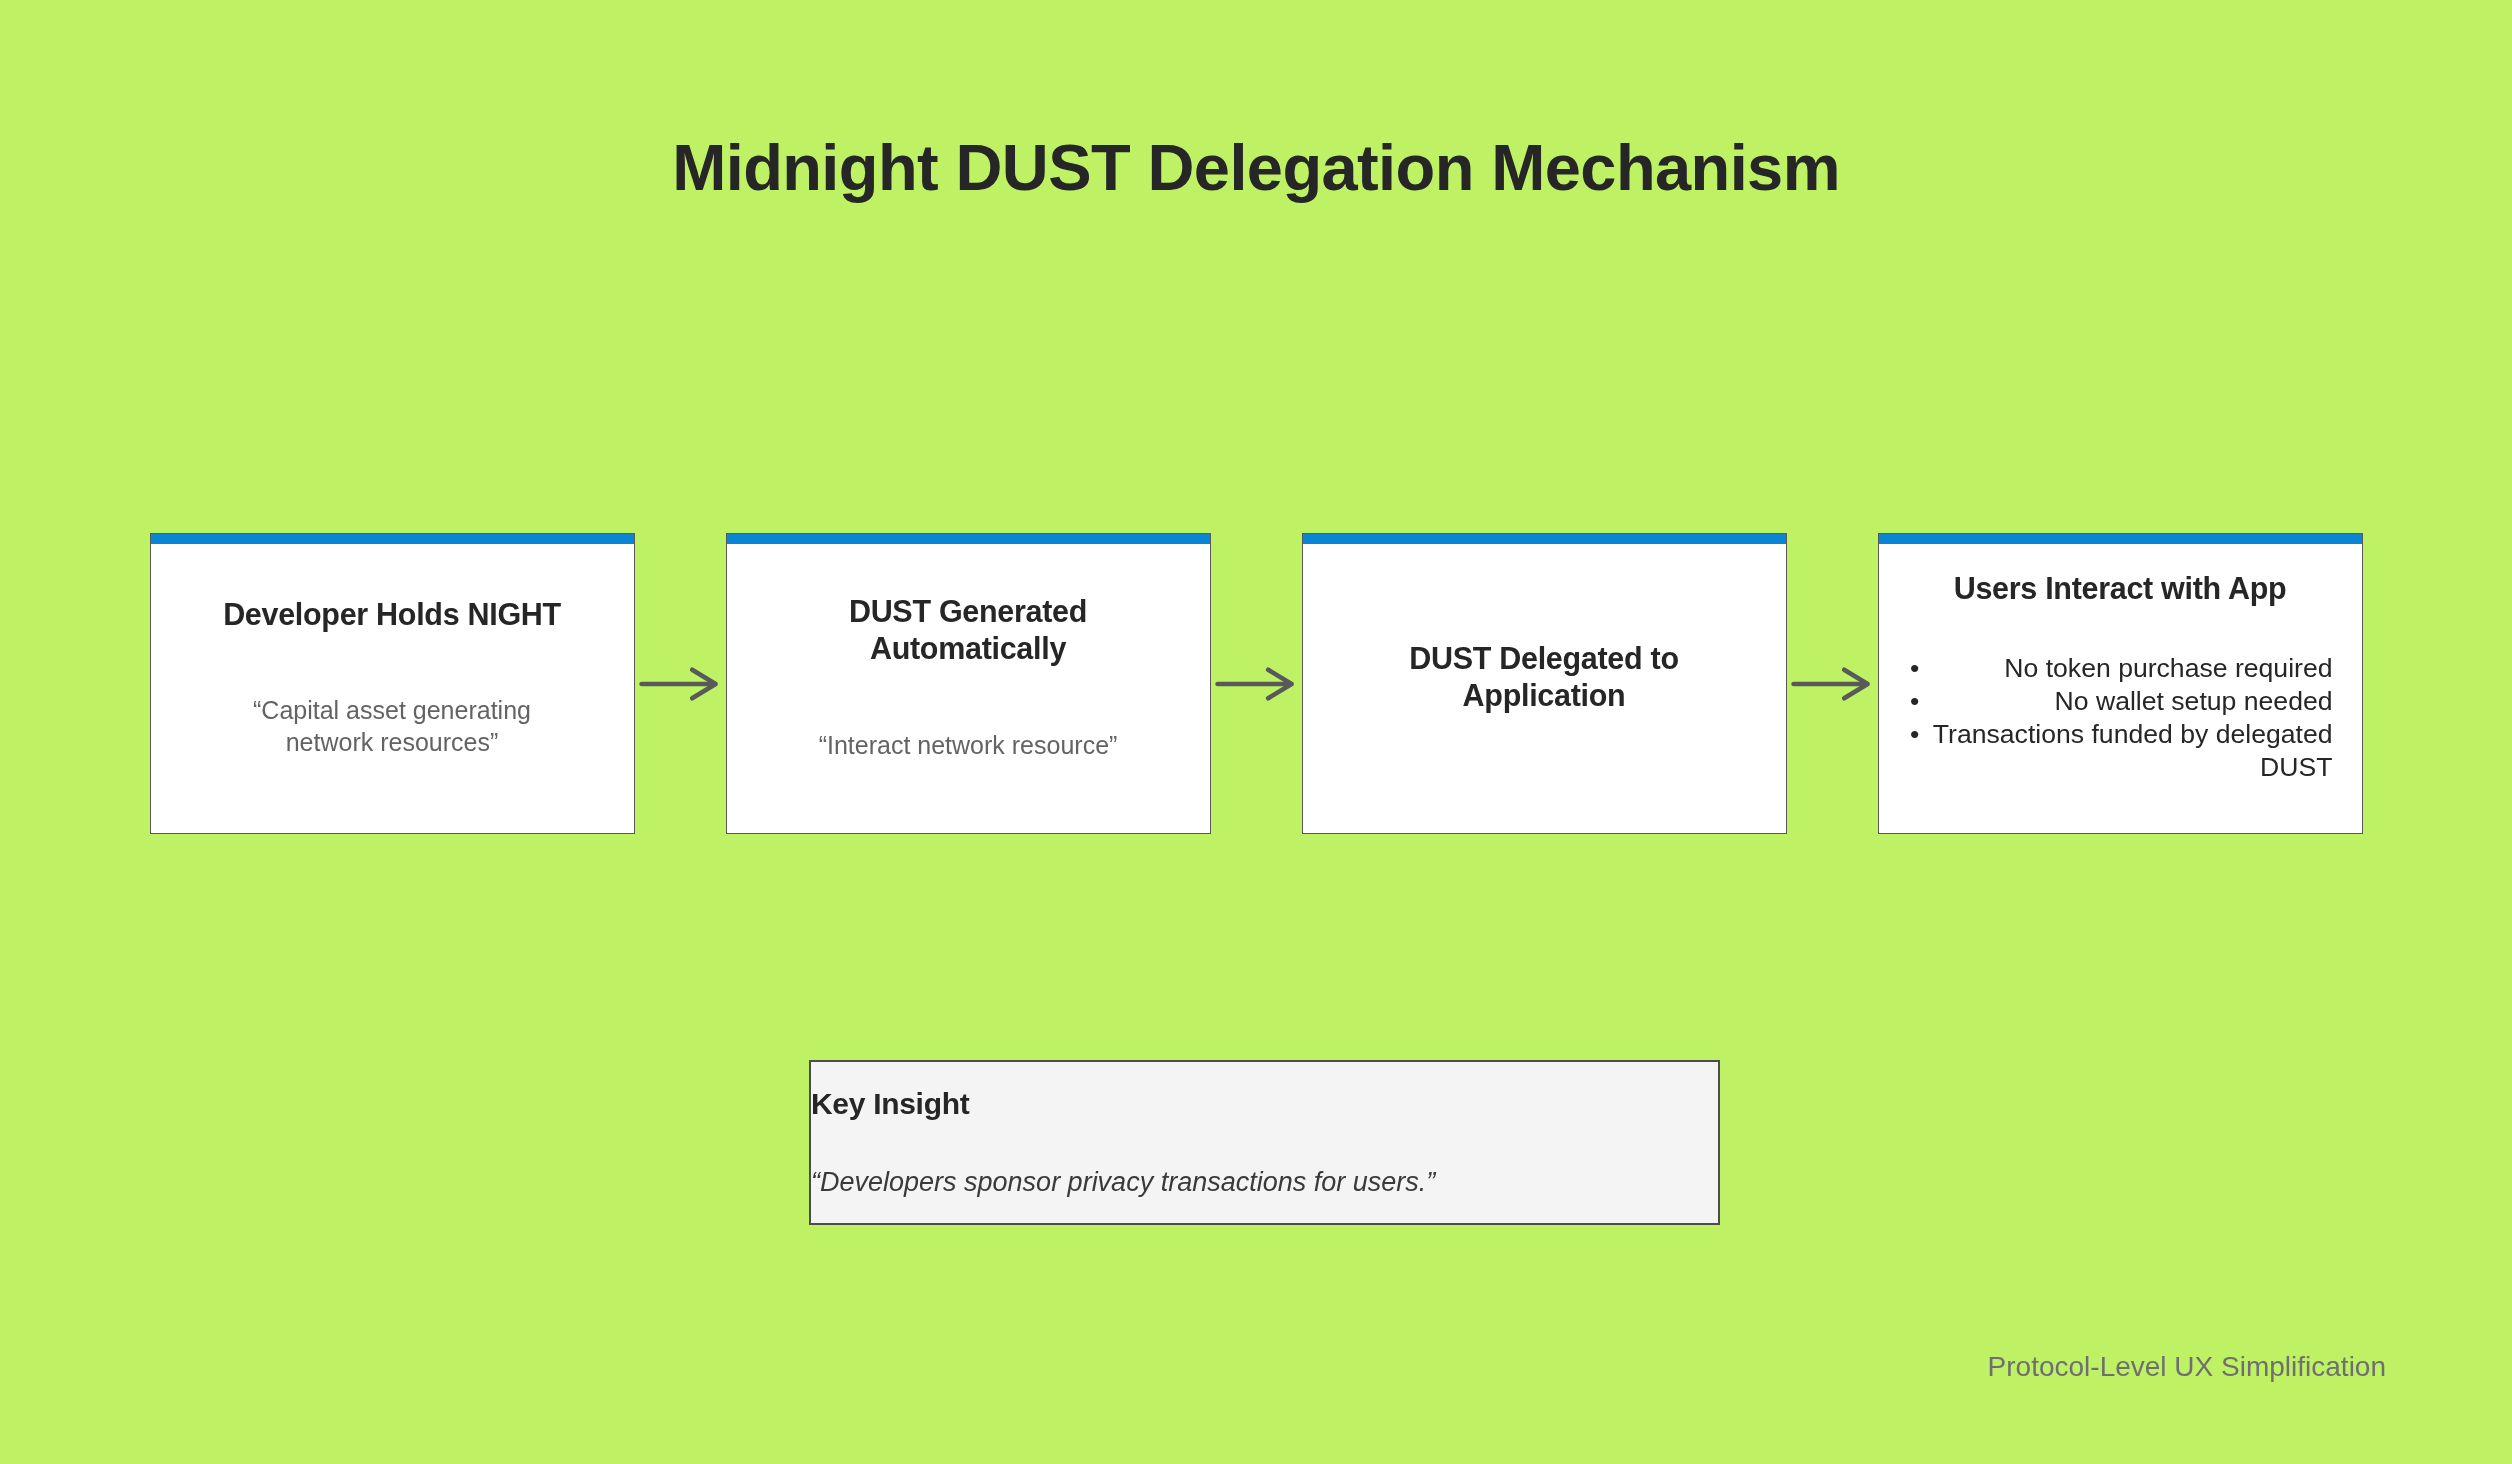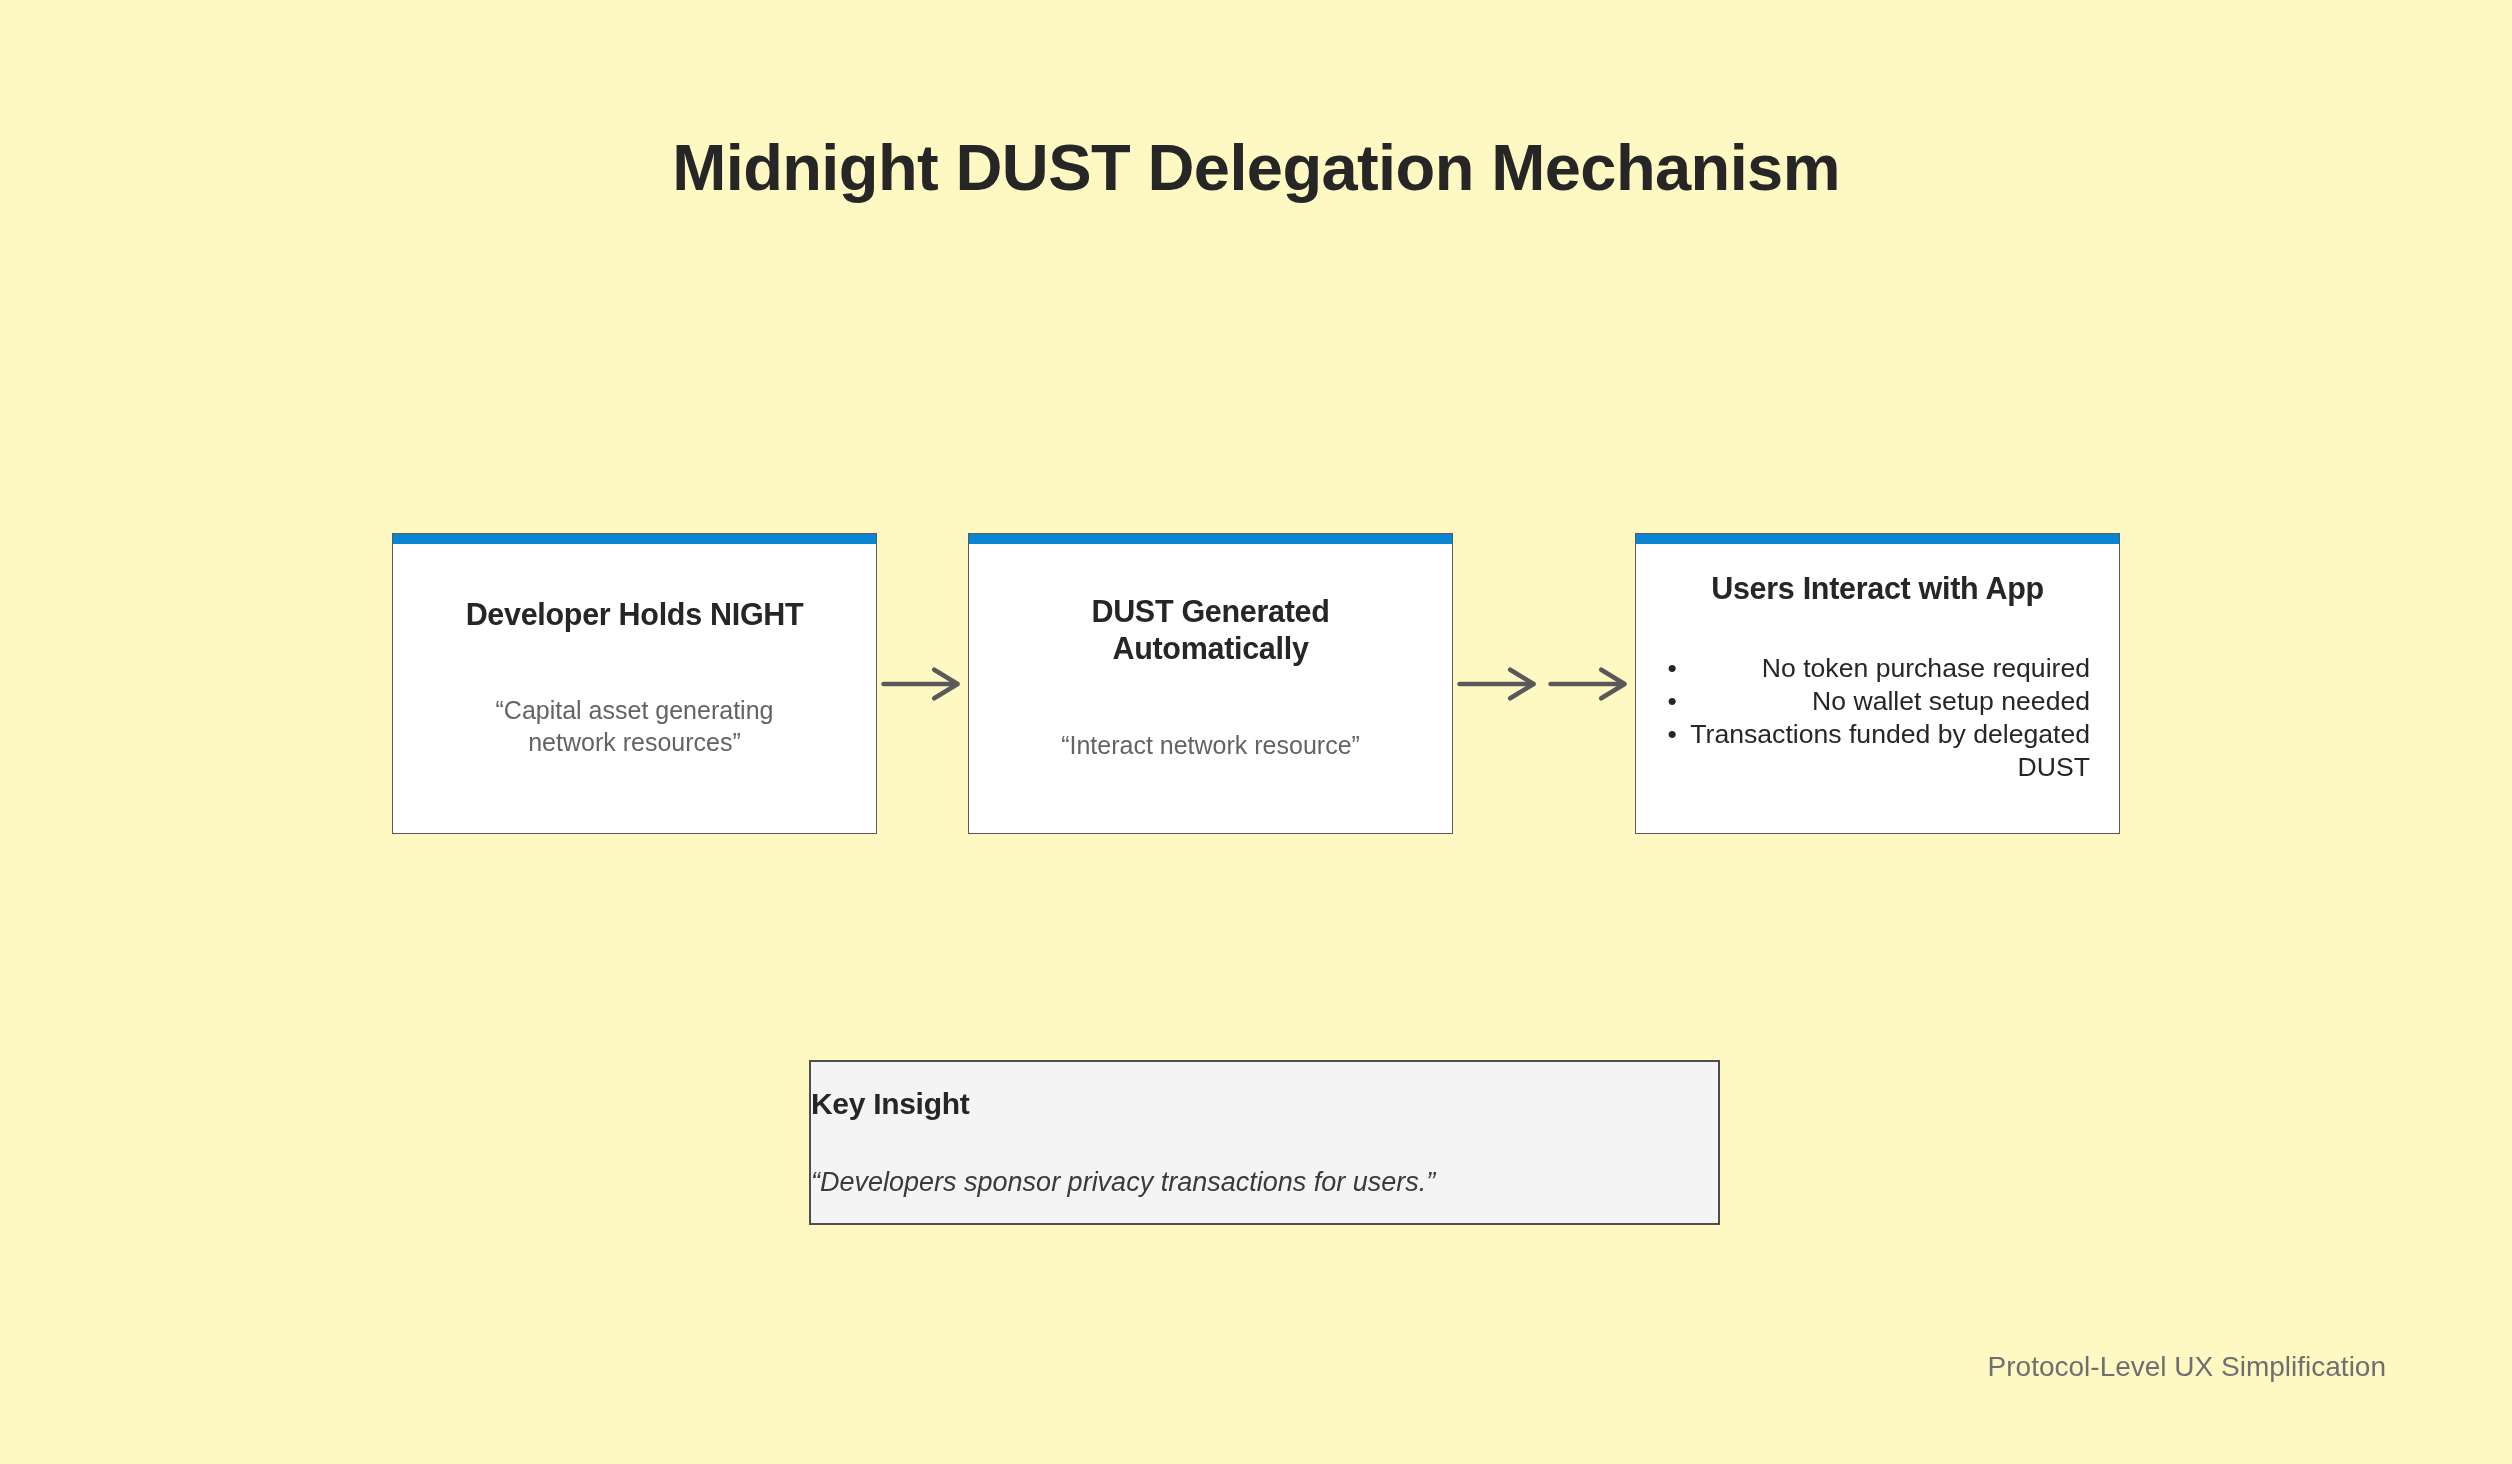--- a/index.html
+++ b/index.html
@@ -18,7 +18,7 @@
     position:relative;
     width:2512px;
     height:1464px;
-    background:#fef9c3;
+    background:#bef264;
     font-family:"Liberation Sans","DejaVu Sans",sans-serif;
     overflow:hidden;
   }

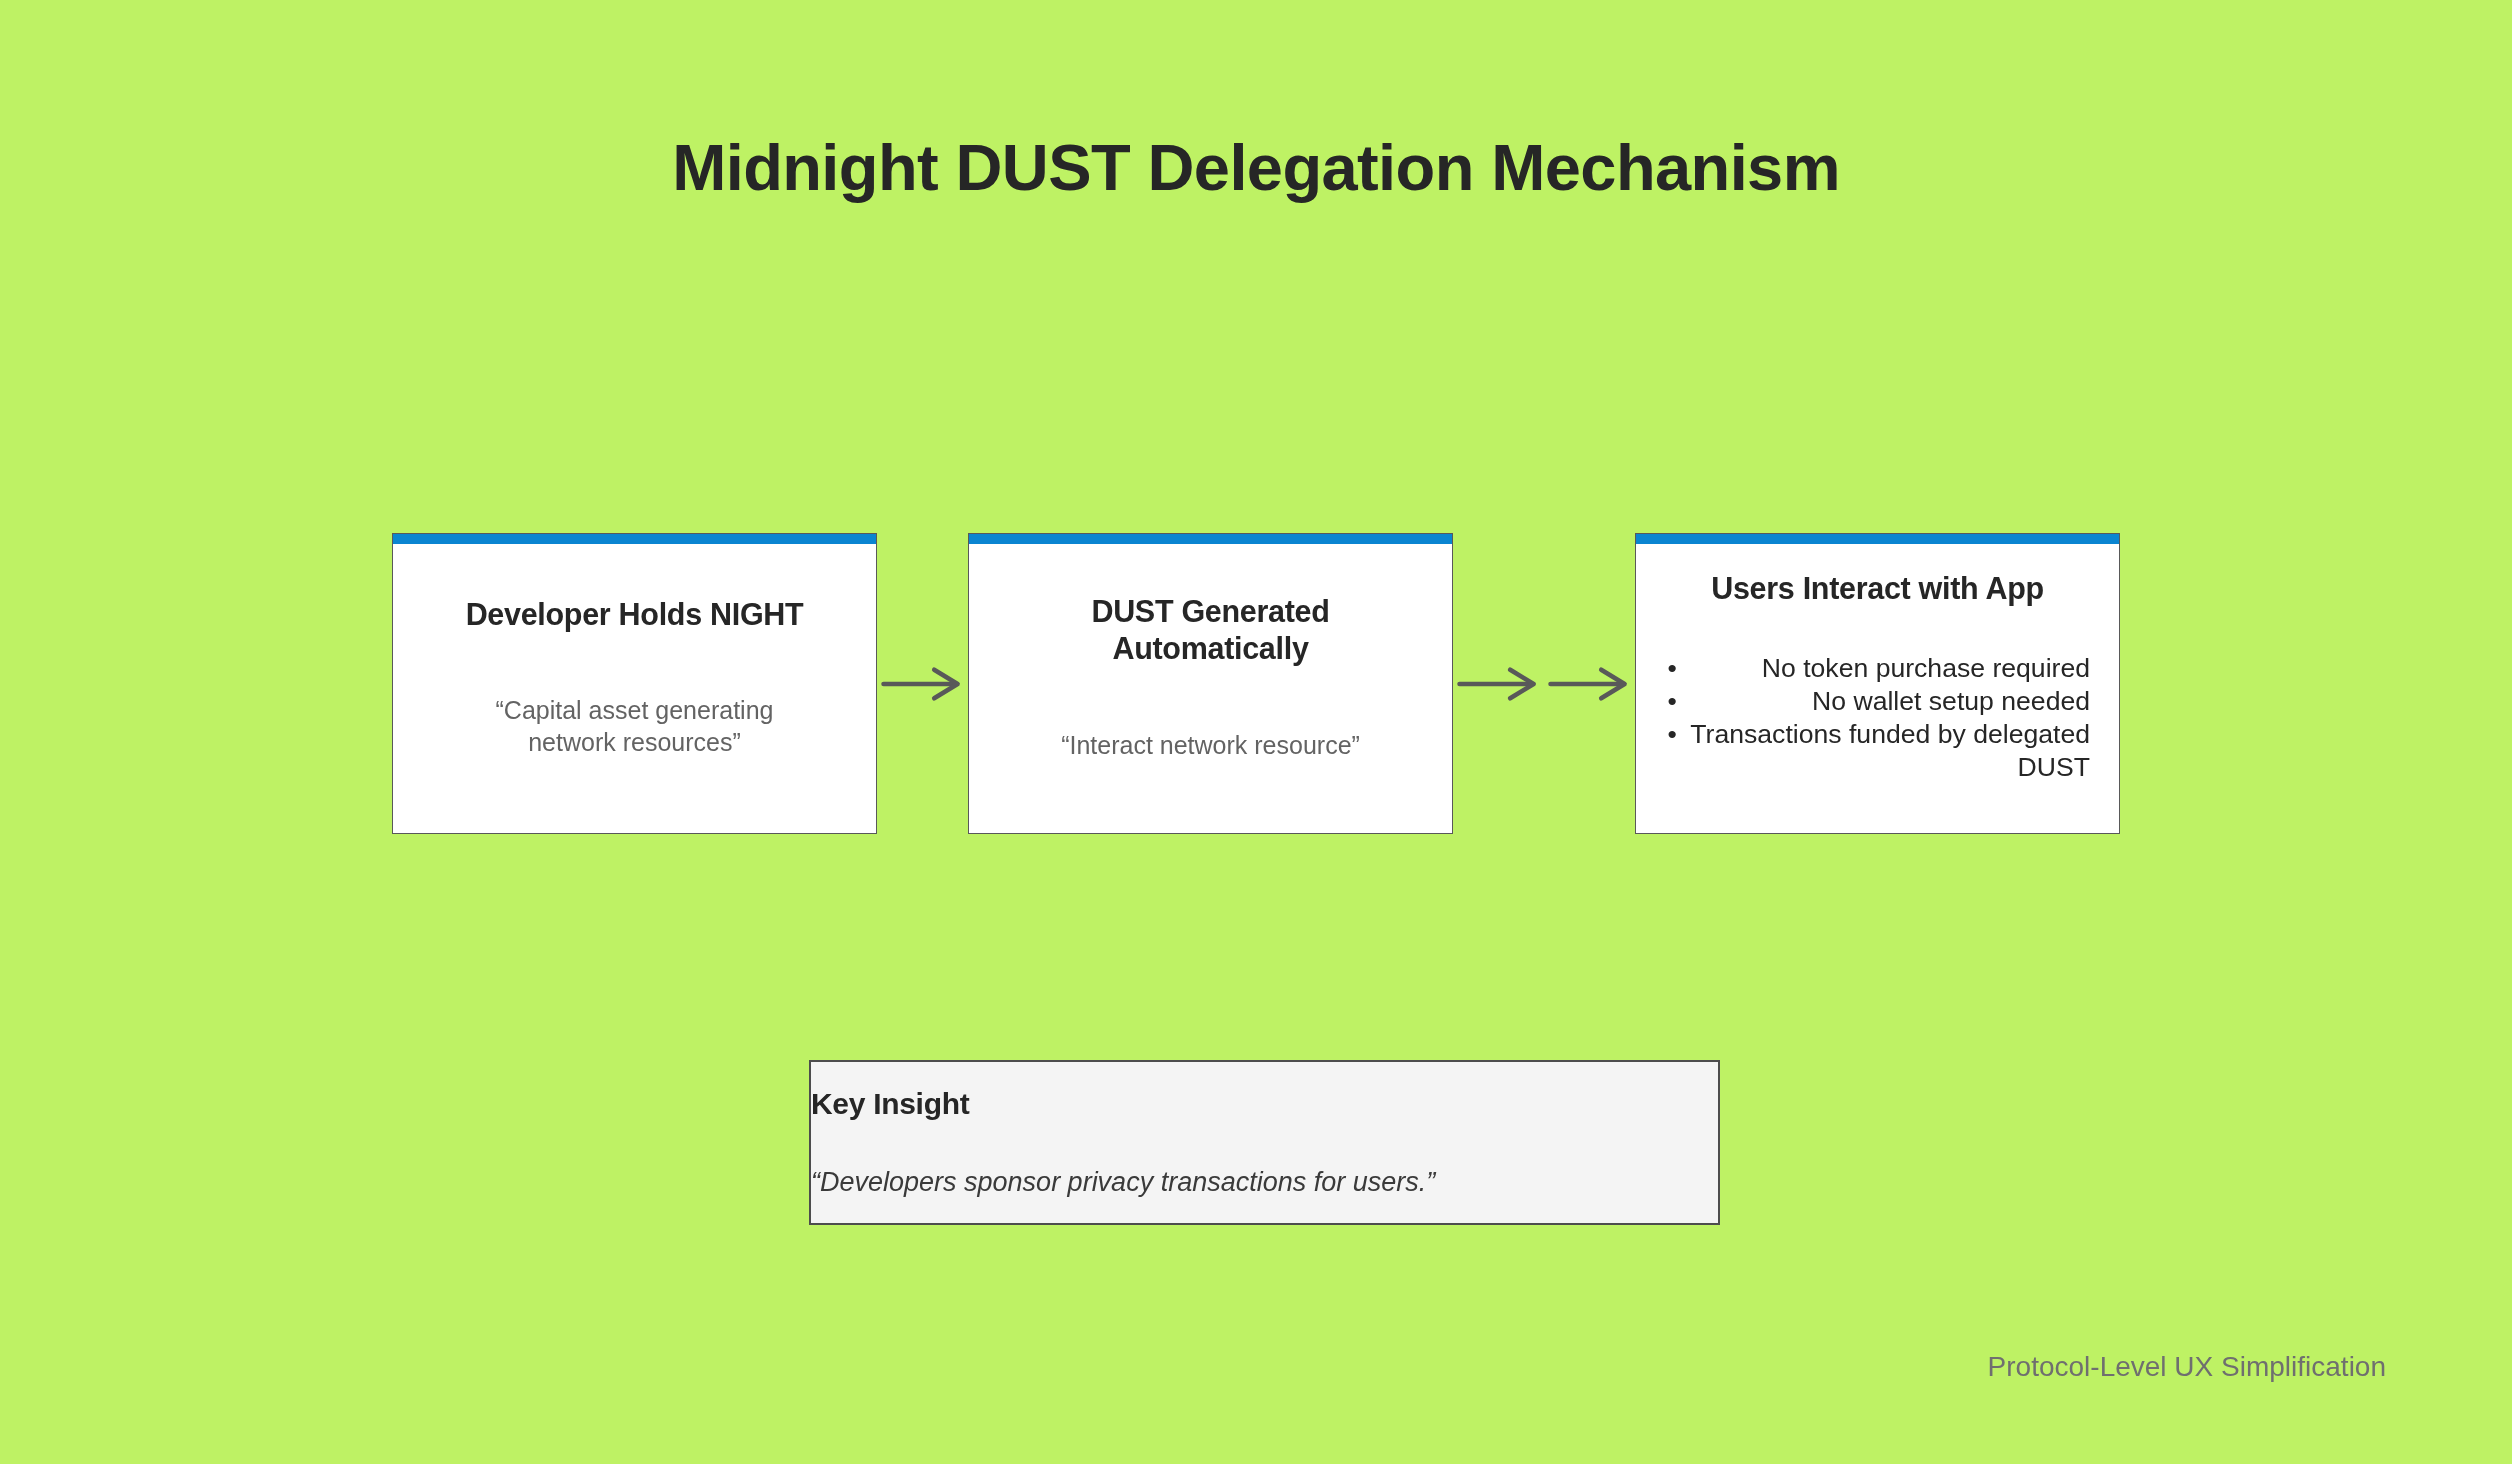--- a/index.html
+++ b/index.html
@@ -182,6 +182,10 @@
       </svg>
     </div>
 
+    <div class="flow-box">
+      <div class="accent-bar"></div>
+      <div class="box-title">DUST Delegated to Application</div>
+    </div>
 
     <div class="arrow-cell">
       <svg class="arrow" viewBox="0 0 140 80">

